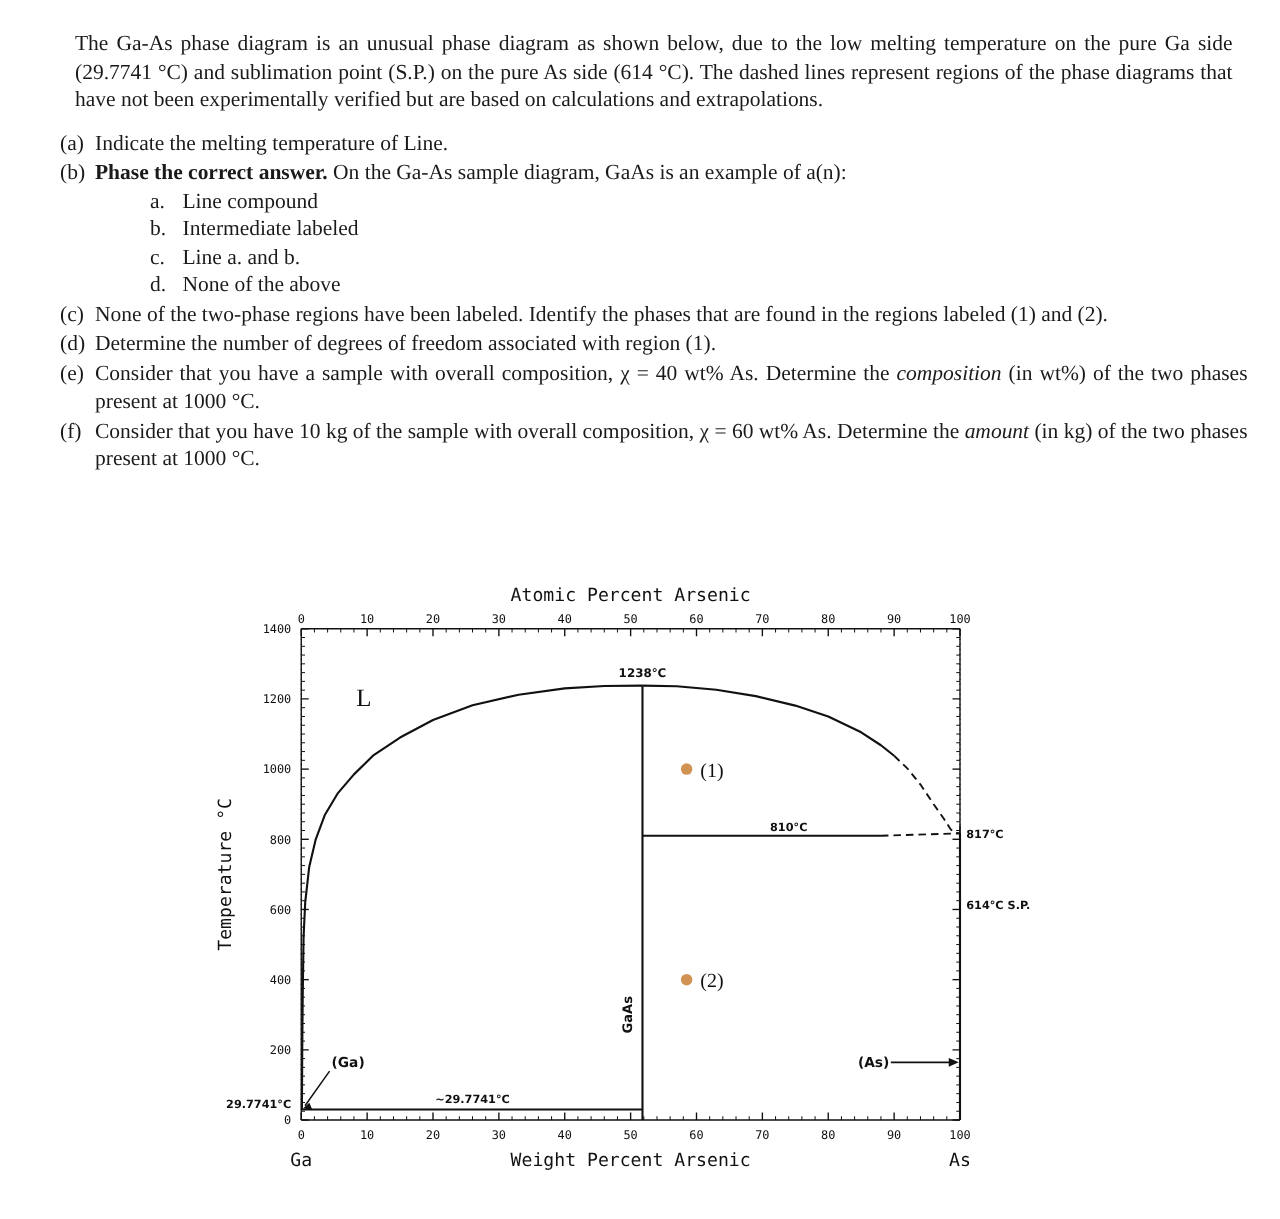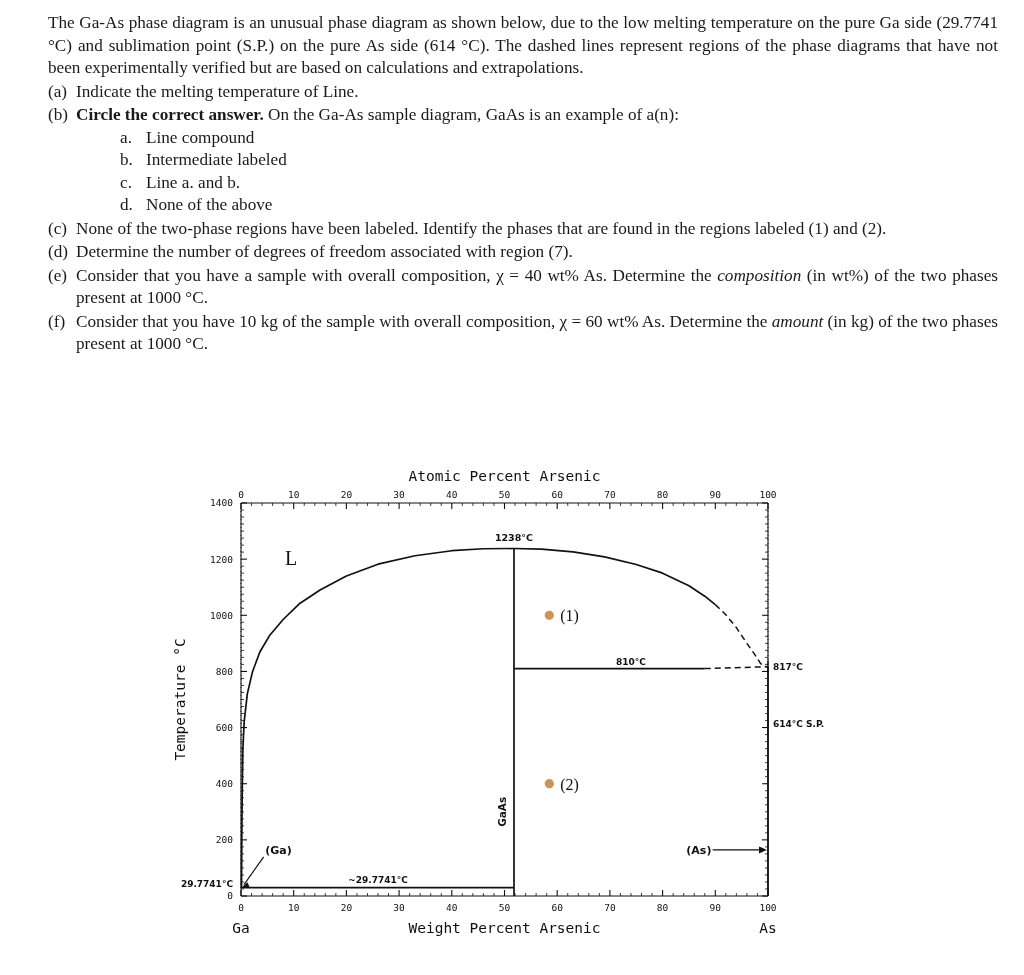--- a/index.html
+++ b/index.html
@@ -31,7 +31,7 @@
     margin-bottom: 1px;
   }
   .prob-title .pts { font-weight: bold; font-style: italic; }
-  .para { text-align: justify; text-justify: inter-word; margin: 0; }
+  .para { text-align: justify; text-justify: inter-word; margin: 12px; }
 
   .qitem {
     display: flex;

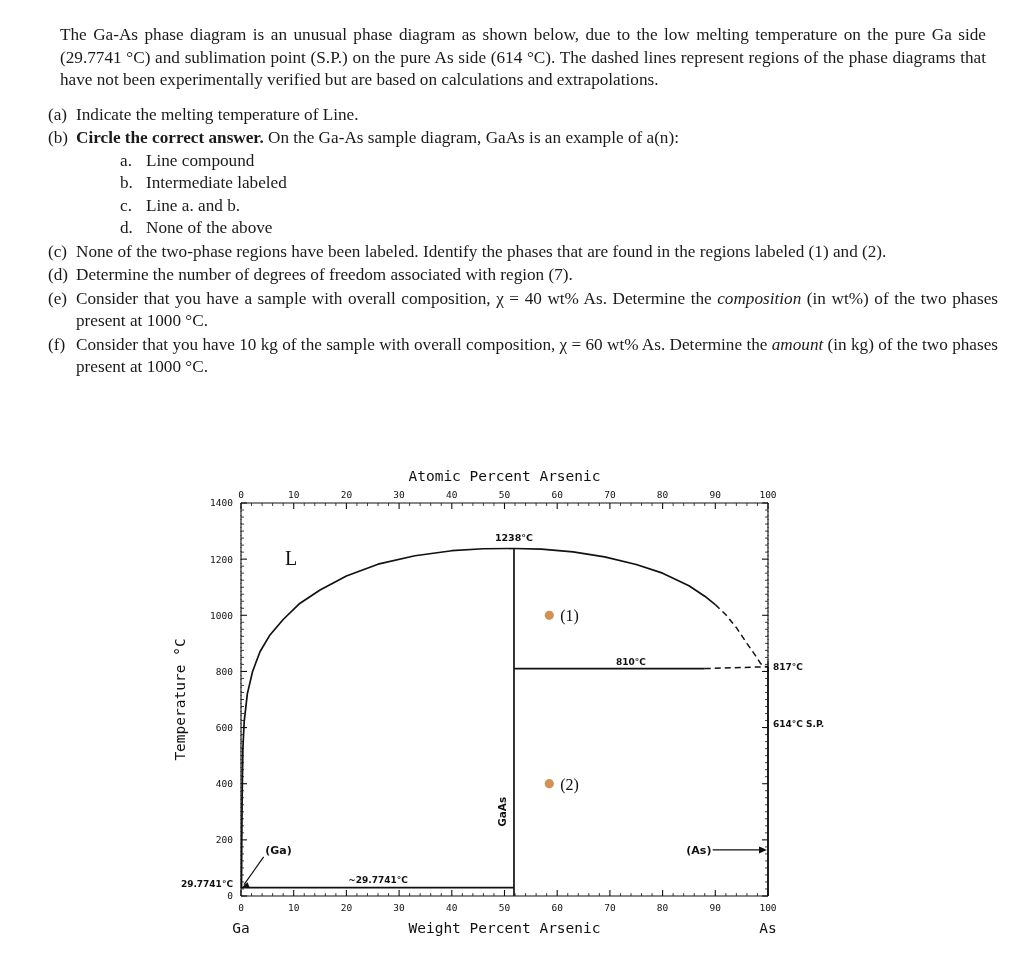--- a/index.html
+++ b/index.html
@@ -82,7 +82,7 @@
 
   <div class="qitem">
     <span class="qlabel">(b)</span>
-    <span class="qbody nojust"><b class="strong">Circle the correct answer.</b><span> On the Ga-As sample diagram, GaAs is an example of a(n):</span></span>
+    <span class="qbody nojust"><b class="strong">Phase the correct answer.</b><span> On the Ga-As sample diagram, GaAs is an example of a(n):</span></span>
   </div>
 
   <div class="sublist">

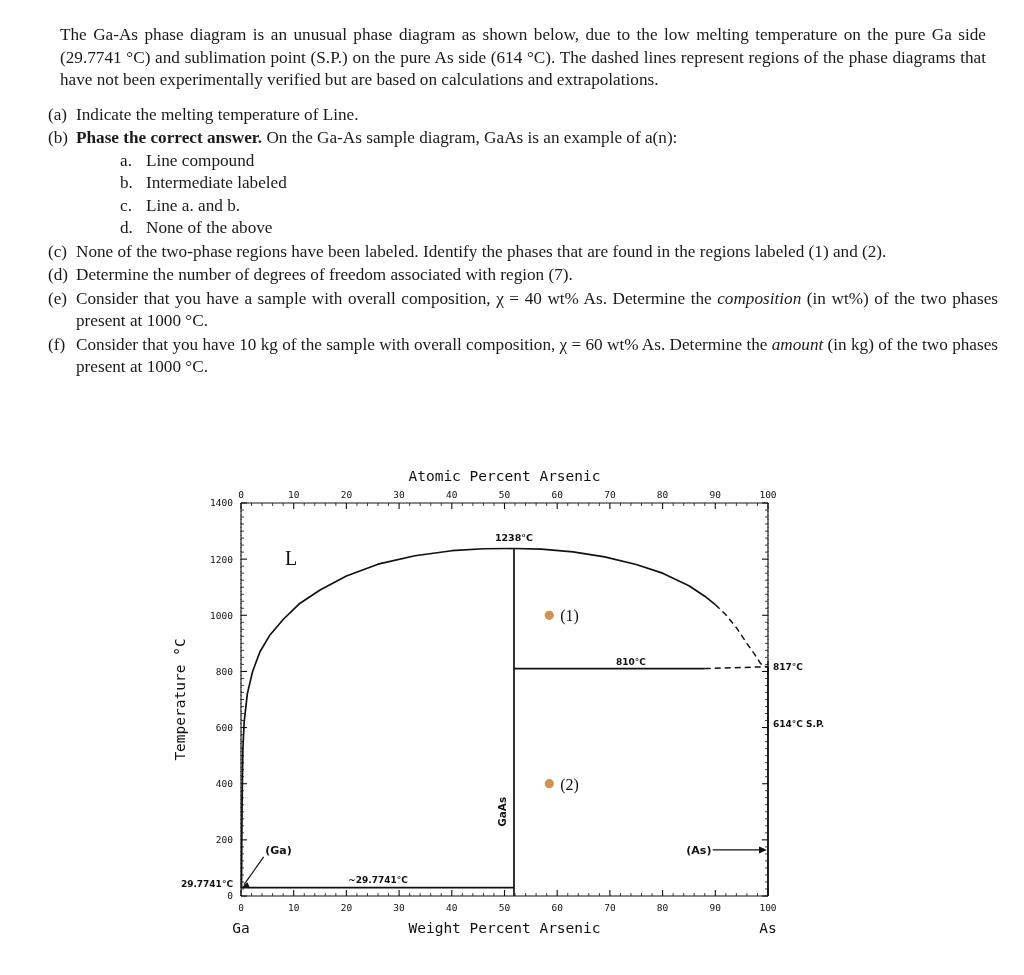--- a/index.html
+++ b/index.html
@@ -111,7 +111,7 @@
 
   <div class="qitem">
     <span class="qlabel">(d)</span>
-    <span class="qbody nojust">Determine the number of degrees of freedom associated with region (7).</span>
+    <span class="qbody nojust">Determine the number of degrees of freedom associated with region (1).</span>
   </div>
 
   <div class="qitem">

